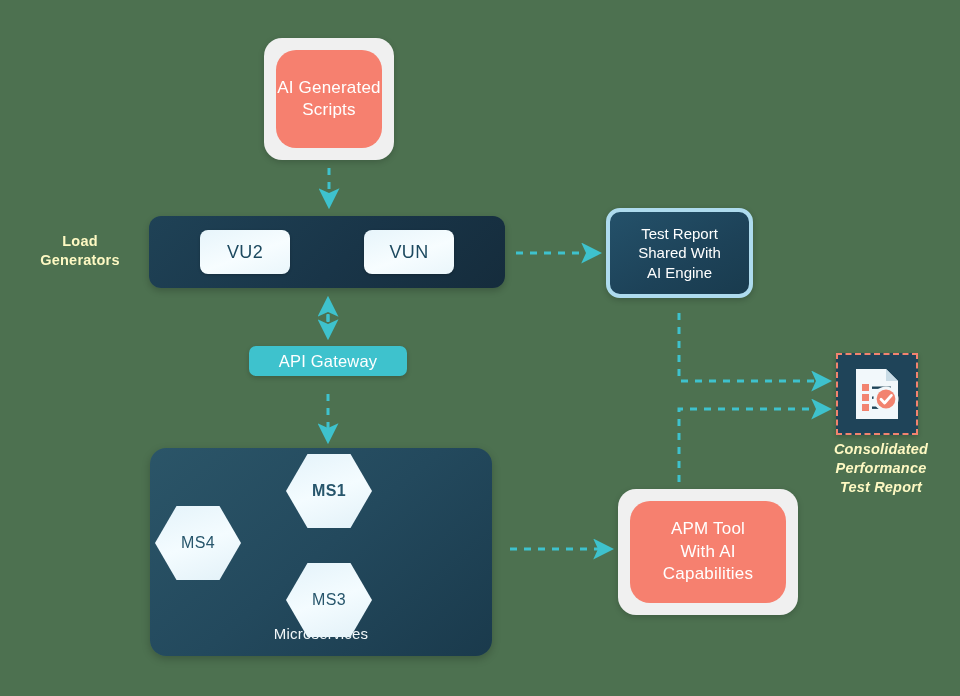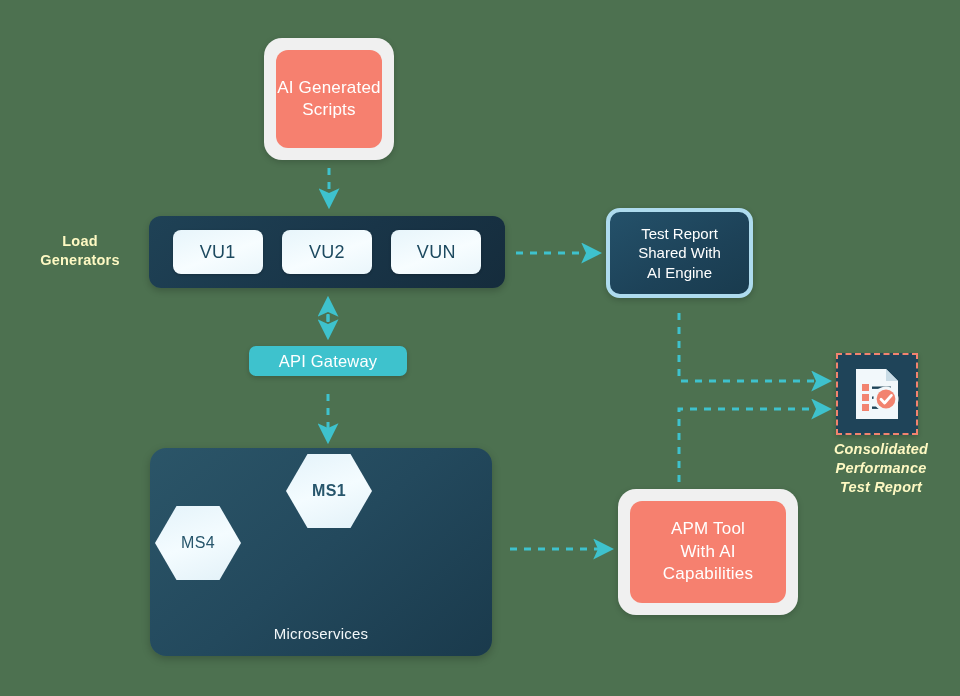--- a/index.html
+++ b/index.html
@@ -31,7 +31,7 @@
   .card-inner {
     position: absolute;
     left: 12px; top: 12px; right: 12px; bottom: 12px;
-    border-radius: 12px;
+    border-radius: 20px;
     background: #f6806f;
     display: flex;
     align-items: center;

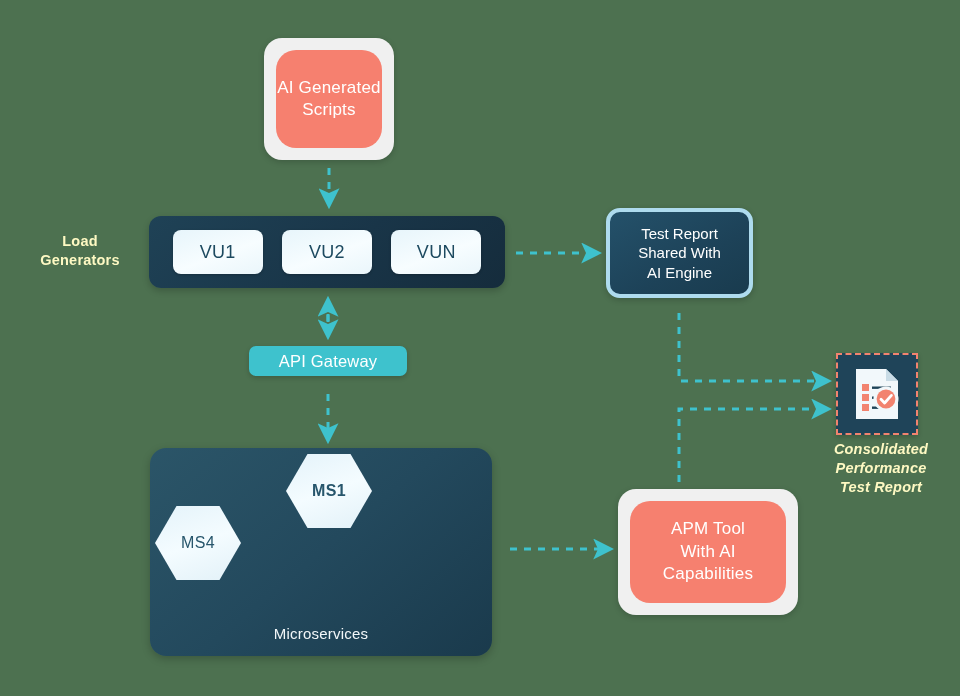--- a/index.html
+++ b/index.html
@@ -228,9 +228,6 @@
   </div>
 
   <div id="load-gen-panel">
-    <div class="vu-chip">
-      <span>VU1</span>
-    </div>
     <div class="vu-chip">
       <span>VU2</span>
     </div>

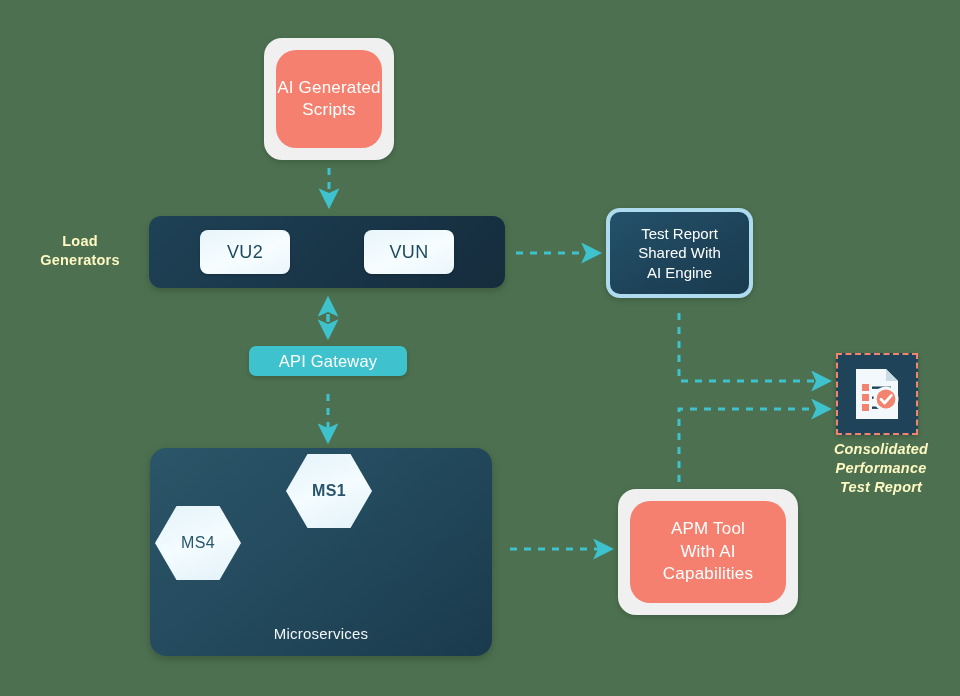--- a/index.html
+++ b/index.html
@@ -253,6 +253,9 @@
   </div>
   <div id="hex-ms1" class="hex">
     <span>MS1</span>
+  </div>
+  <div id="hex-ms3" class="hex">
+    <span>MS3</span>
   </div>
   <div id="hex-ms4" class="hex">
     <span>MS4</span>

